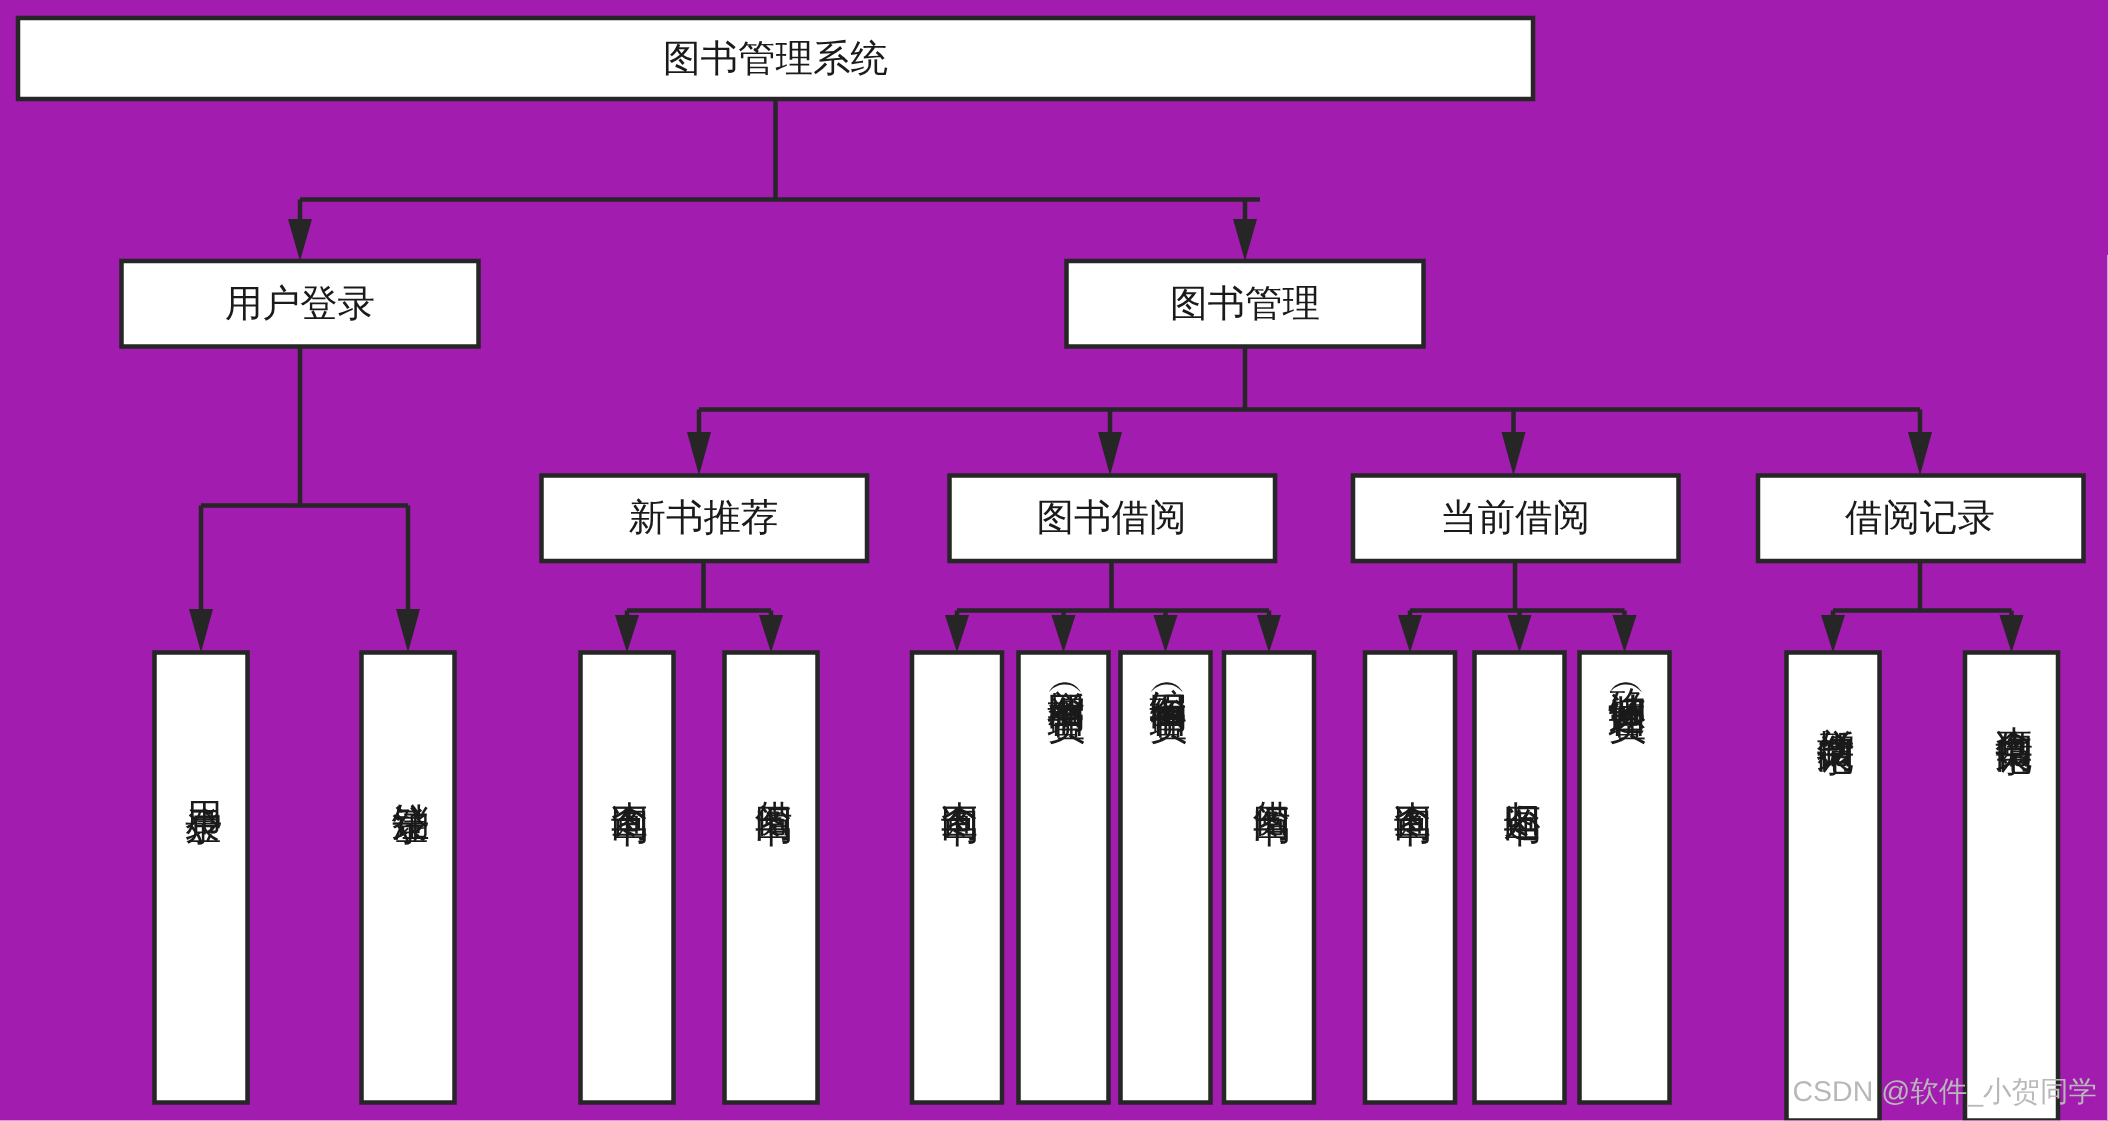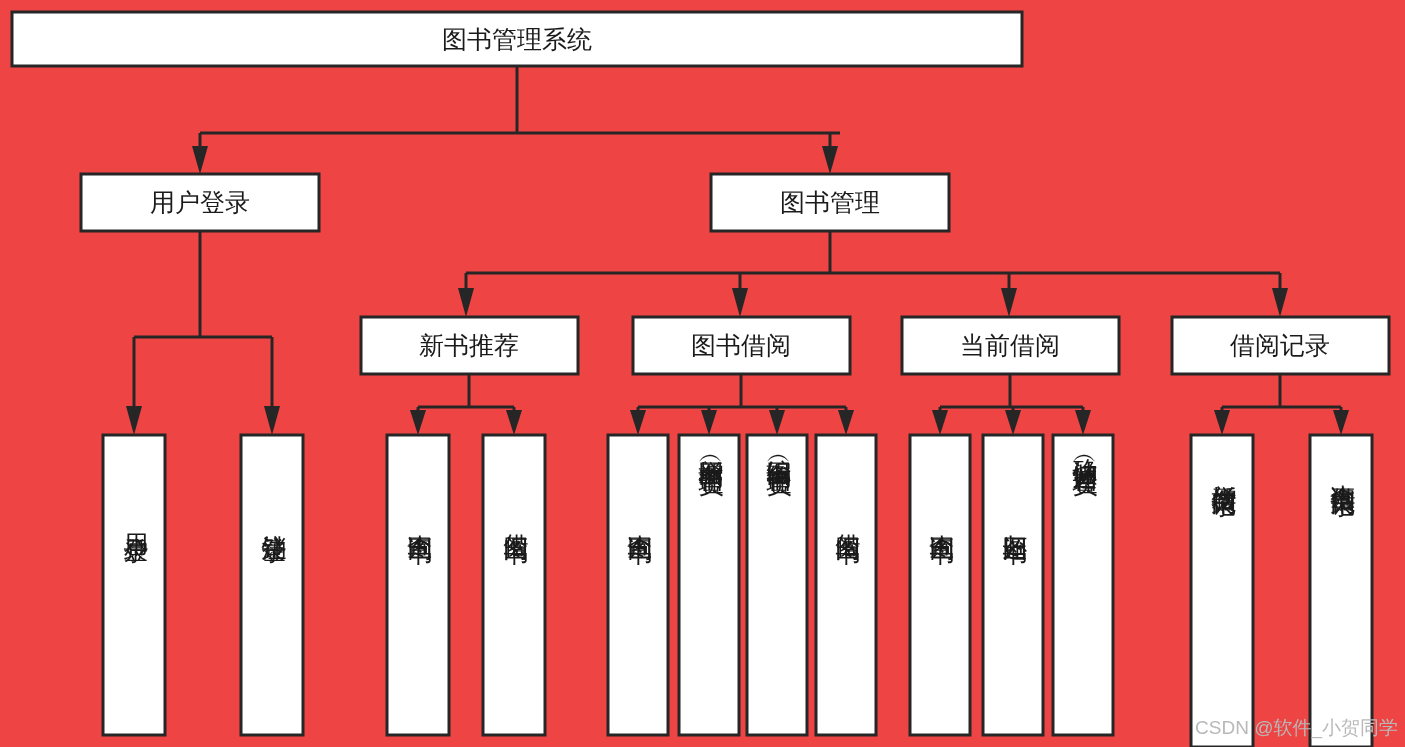--- a/index.html
+++ b/index.html
@@ -14,7 +14,7 @@
     position: relative;
     width: 1405px;
     height: 747px;
-    background: #ef4444;
+    background: #a21caf;
     overflow: hidden;
   }
   #diagram {

